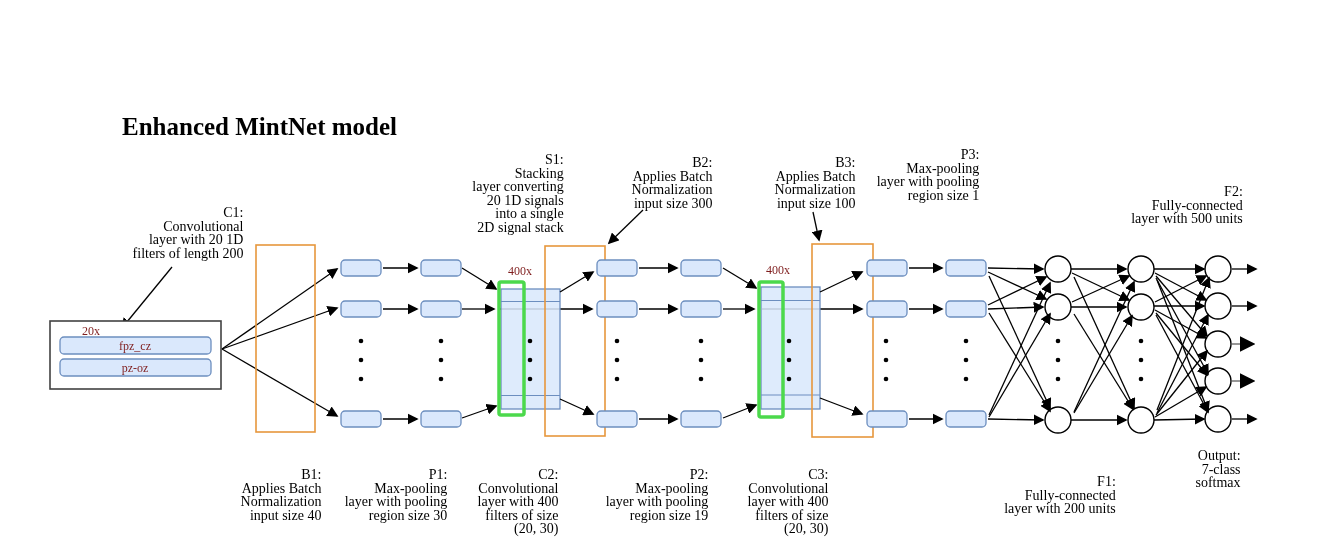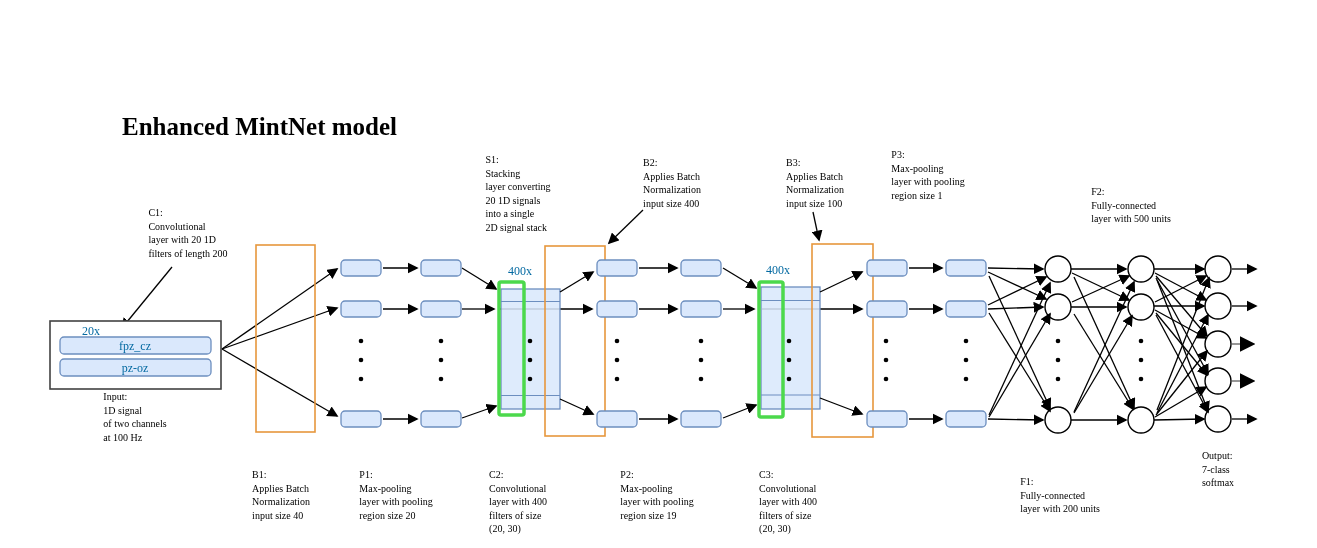--- a/index.html
+++ b/index.html
@@ -7,7 +7,7 @@
           font-family:Liberation Serif, serif;margin-top:44px;}
   #diagram-svg{position:absolute;left:0;top:0;}
   .title{position:absolute;font-weight:bold;font-size:25px;color:#000;white-space:nowrap;}
-  .lbl{position:absolute;transform:translateX(-50%);text-align:left;font-size:10px;
+  .lbl{position:absolute;transform:translateX(-50%);text-align:right;font-size:14px;
        line-height:13.5px;color:#000;white-space:pre-line;}
   .chan{position:absolute;transform:translate(-50%,-50%);font-size:12px;color:#0369a1;white-space:nowrap;}
   .fm{fill:#dae8fc;stroke:#6c8ebf;stroke-width:1.3;}

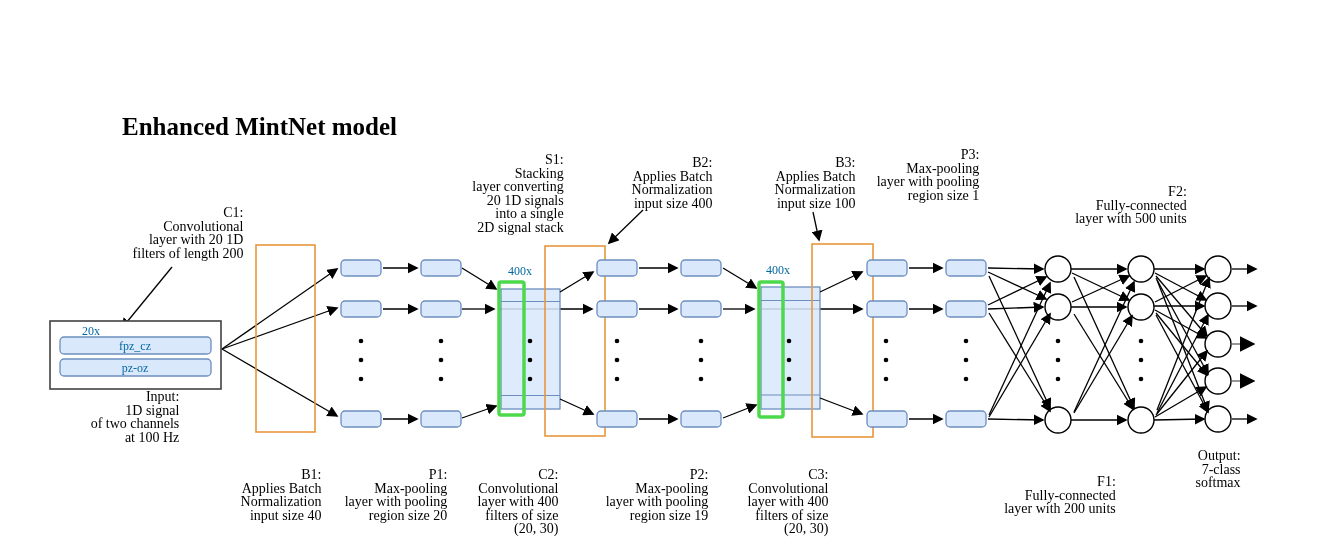--- a/index.html
+++ b/index.html
@@ -268,7 +268,7 @@
 <div class="lbl" style="left:672px;top:112px">B2:
 Applies Batch
 Normalization
-input size 400</div>
+input size 300</div>
 <div class="lbl" style="left:657px;top:424px">P2:
 Max-pooling
 layer with pooling

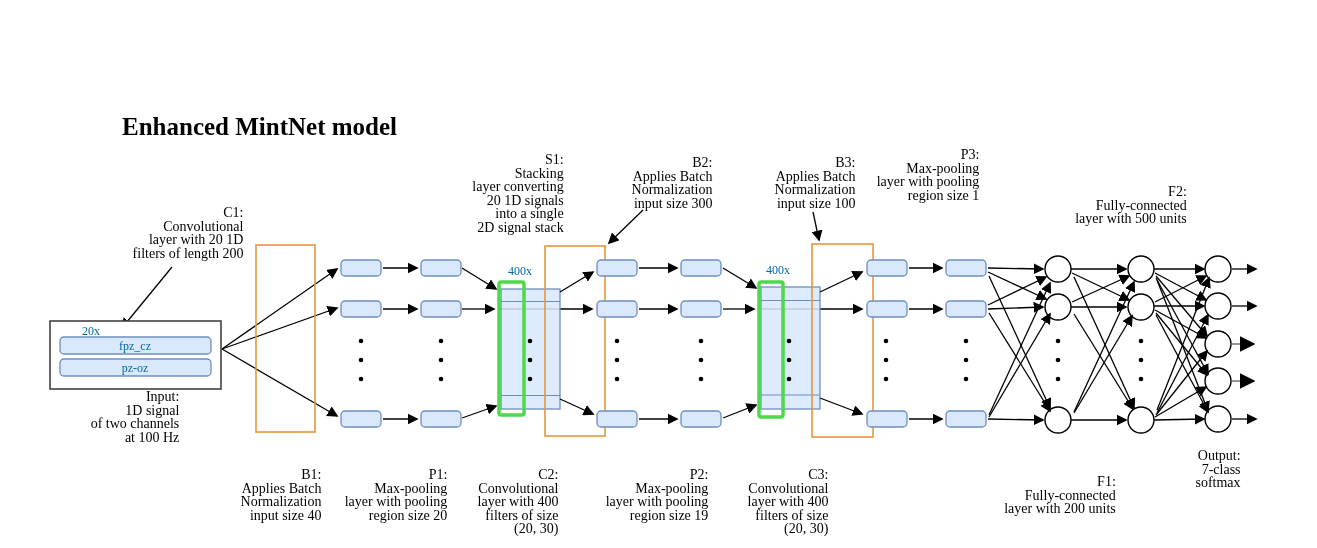--- a/index.html
+++ b/index.html
@@ -289,7 +289,7 @@
 <div class="lbl" style="left:1060px;top:431px">F1:
 Fully-connected
 layer with 200 units</div>
-<div class="lbl" style="left:1131px;top:141px">F2:
+<div class="lbl" style="left:1187px;top:141px">F2:
 Fully-connected
 layer with 500 units</div>
 <div class="lbl" style="left:1218px;top:405px">Output:

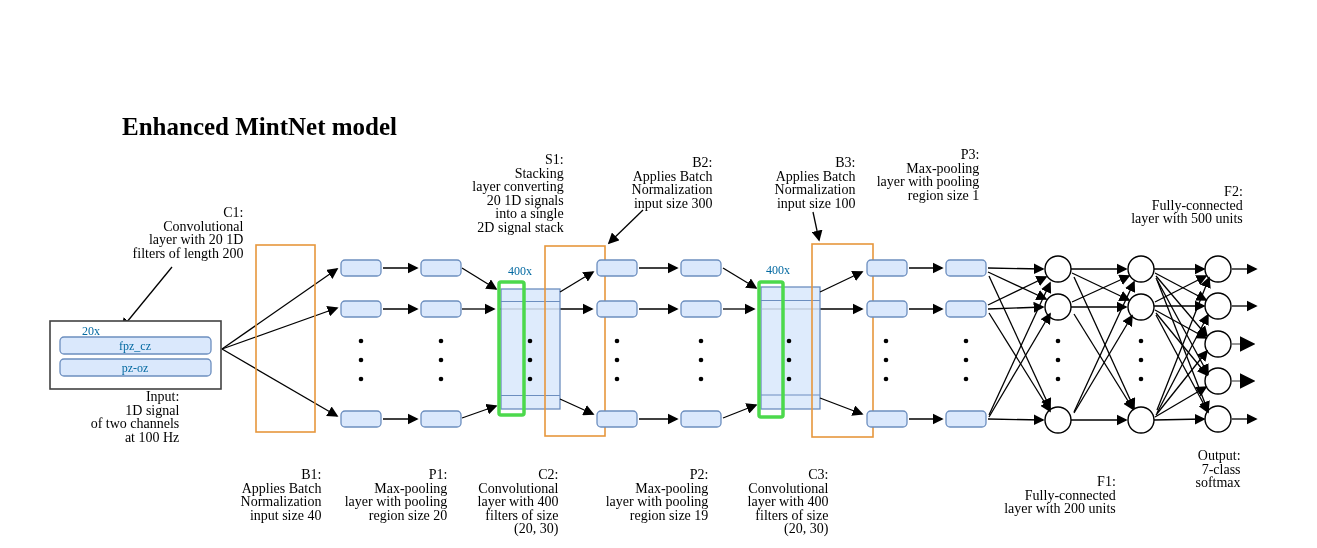--- a/index.html
+++ b/index.html
@@ -9,7 +9,7 @@
   .title{position:absolute;font-weight:bold;font-size:25px;color:#000;white-space:nowrap;}
   .lbl{position:absolute;transform:translateX(-50%);text-align:right;font-size:14px;
        line-height:13.5px;color:#000;white-space:pre-line;}
-  .chan{position:absolute;transform:translate(-50%,-50%);font-size:12px;color:#0369a1;white-space:nowrap;}
+  .chan{position:absolute;transform:translate(-50%,-50%);font-size:12px;color:#7f1d1d;white-space:nowrap;}
   .fm{fill:#dae8fc;stroke:#6c8ebf;stroke-width:1.3;}
   .stack{fill:#dae8fc;fill-opacity:0.88;stroke:#6c8ebf;stroke-width:1.3;}
   .stackline{stroke:#6c8ebf;stroke-width:1.2;}

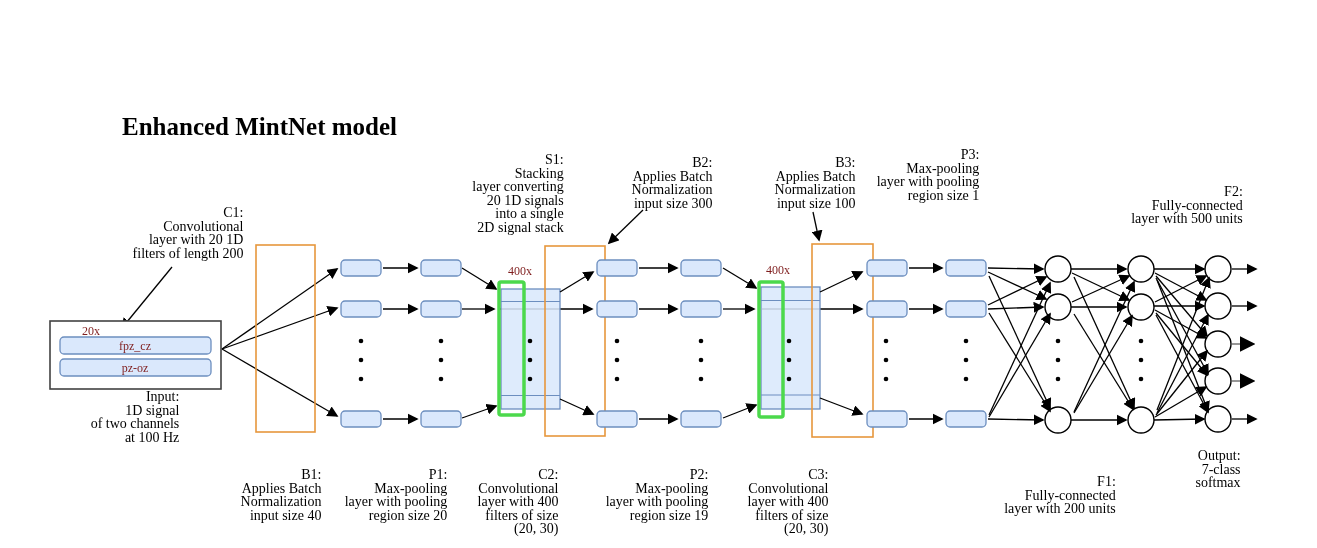--- a/index.html
+++ b/index.html
@@ -242,10 +242,6 @@
 Convolutional
 layer with 20 1D
 filters of length 200</div>
-<div class="lbl" style="left:135px;top:346px">Input:
-1D signal
-of two channels
-at 100 Hz</div>
 <div class="lbl" style="left:281px;top:424px">B1:
 Applies Batch
 Normalization

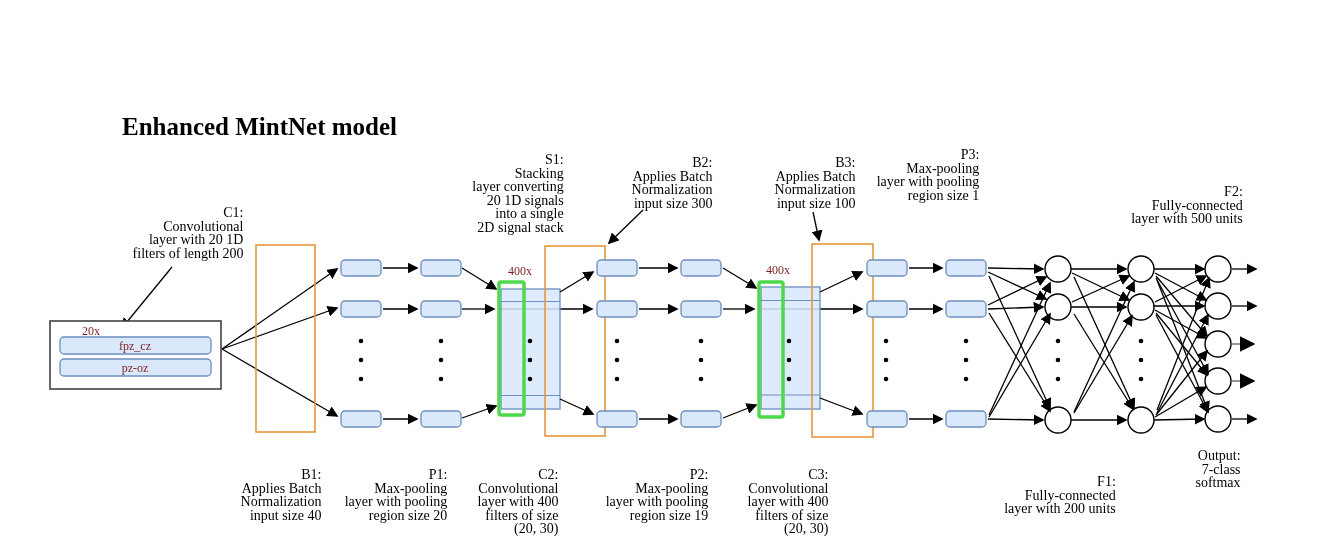--- a/index.html
+++ b/index.html
@@ -249,7 +249,7 @@
 <div class="lbl" style="left:396px;top:424px">P1:
 Max-pooling
 layer with pooling
-region size 20</div>
+region size 30</div>
 <div class="lbl" style="left:518px;top:109px">S1:
 Stacking
 layer converting

